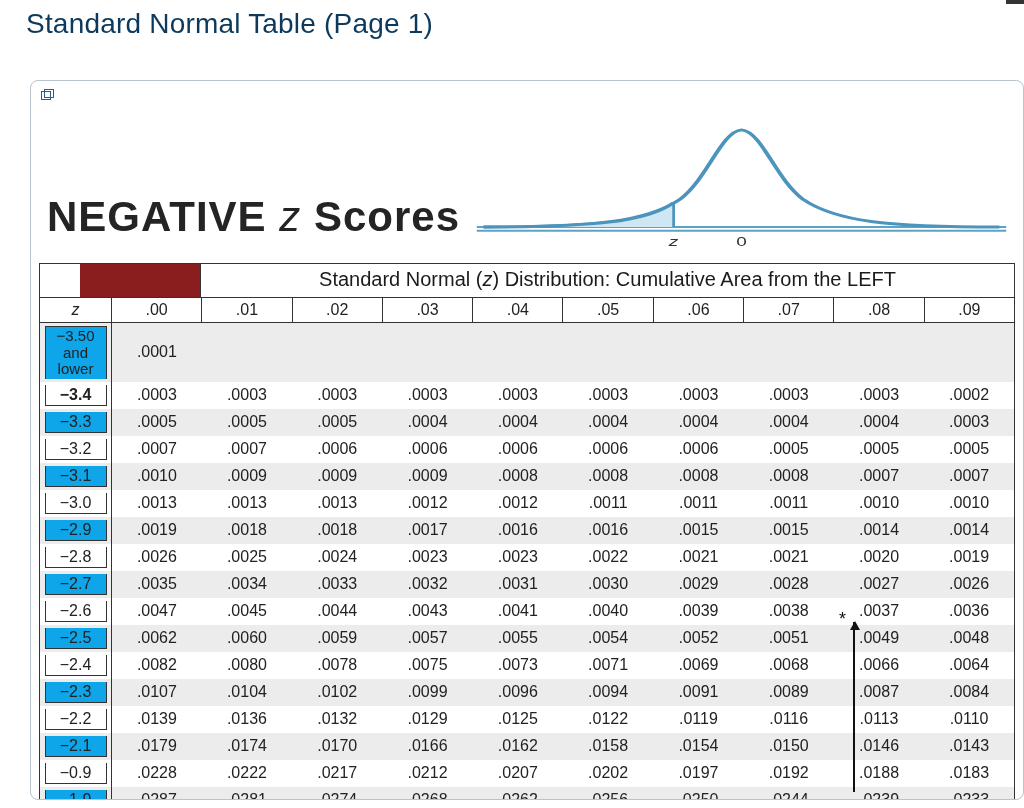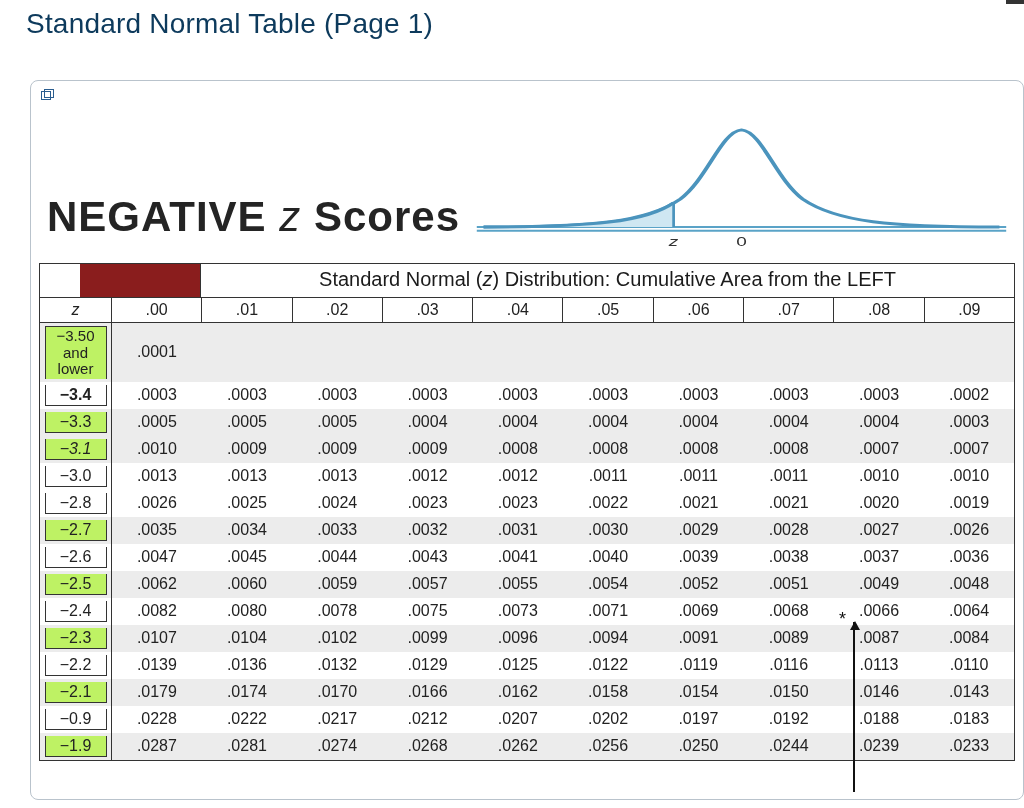--- a/index.html
+++ b/index.html
@@ -142,7 +142,7 @@
     padding: 1px 4px;
     background: #fff;
   }
-  tr.shade .z-label-box { background: #bef264; }
+  tr.shade .z-label-box { background: #0ea5e9; }
 
   
   .multi-line {

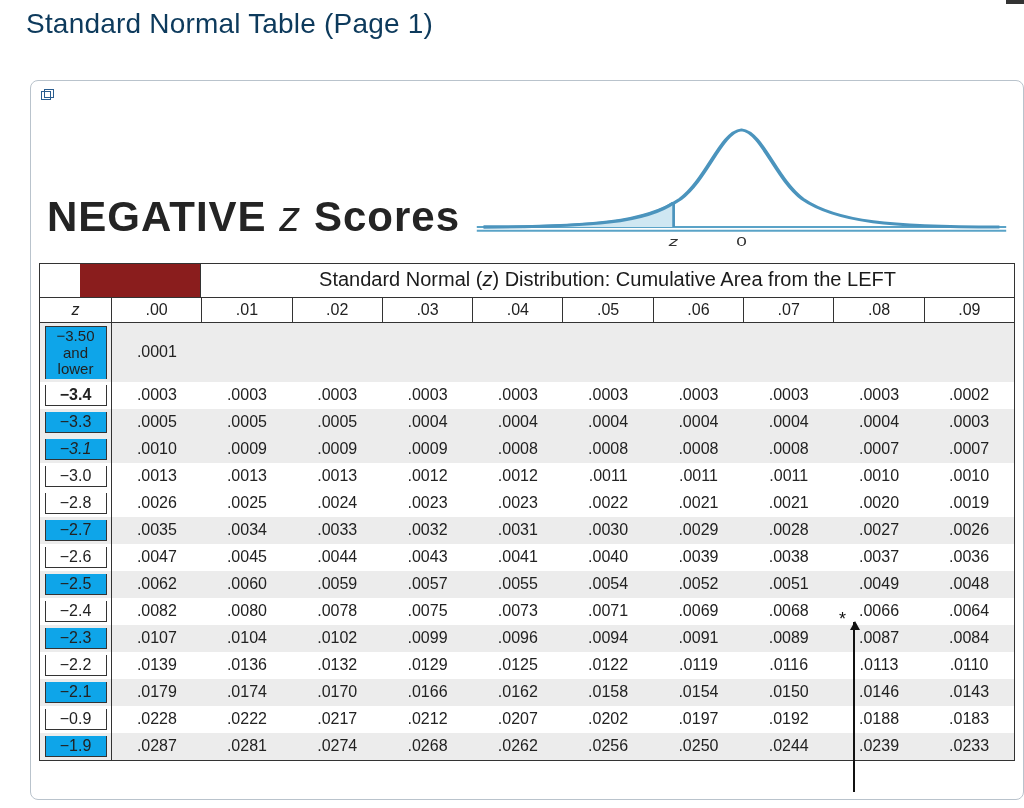--- a/index.html
+++ b/index.html
@@ -285,6 +285,19 @@
               <td>.0004</td>
               <td>.0003</td>
             </tr>
+            <tr>
+              <td class="zcell"><span class="z-label-box" style="border-top: none;">−3.2</span></td>
+              <td>.0007</td>
+              <td>.0007</td>
+              <td>.0006</td>
+              <td>.0006</td>
+              <td>.0006</td>
+              <td>.0006</td>
+              <td>.0006</td>
+              <td>.0005</td>
+              <td>.0005</td>
+              <td>.0005</td>
+            </tr>
             <tr class="shade">
               <td class="zcell"><span class="z-label-box" style="border-top: none; font-style: italic;">−3.1</span></td>
               <td>.0010</td>

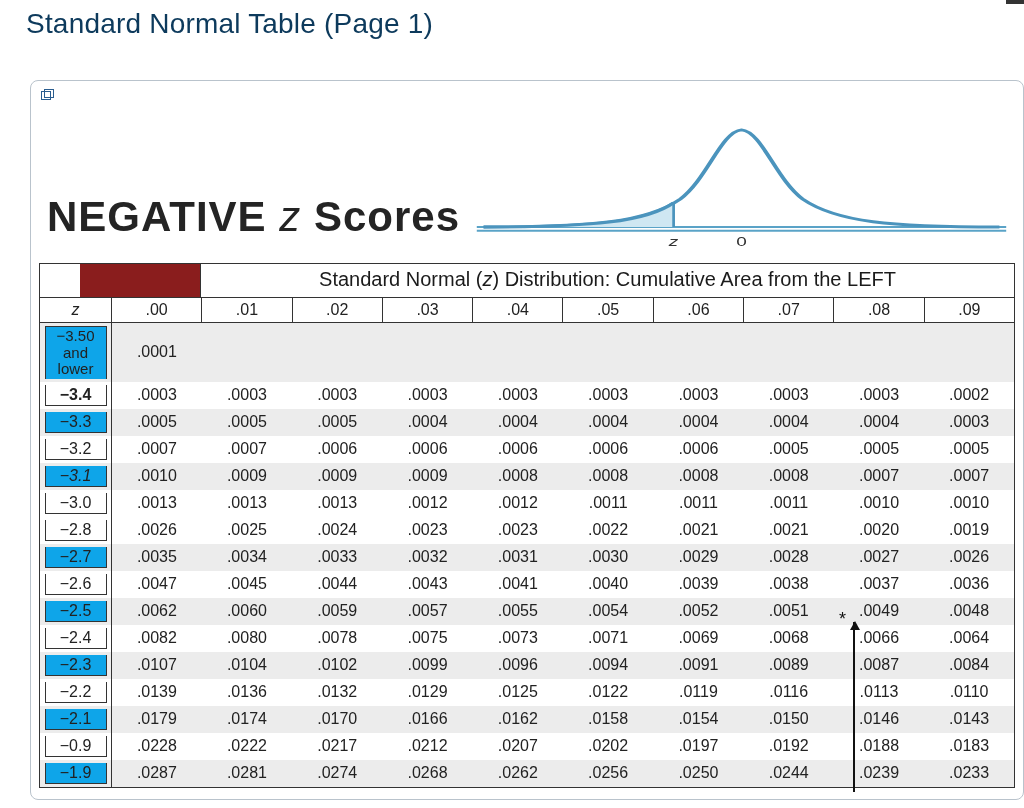--- a/index.html
+++ b/index.html
@@ -299,7 +299,7 @@
               <td>.0005</td>
             </tr>
             <tr class="shade">
-              <td class="zcell"><span class="z-label-box" style="border-top: none; font-style: italic;">−3.1</span></td>
+              <td class="zcell"><span class="z-label-box" style="border-top: none;">−3.1</span></td>
               <td>.0010</td>
               <td>.0009</td>
               <td>.0009</td>

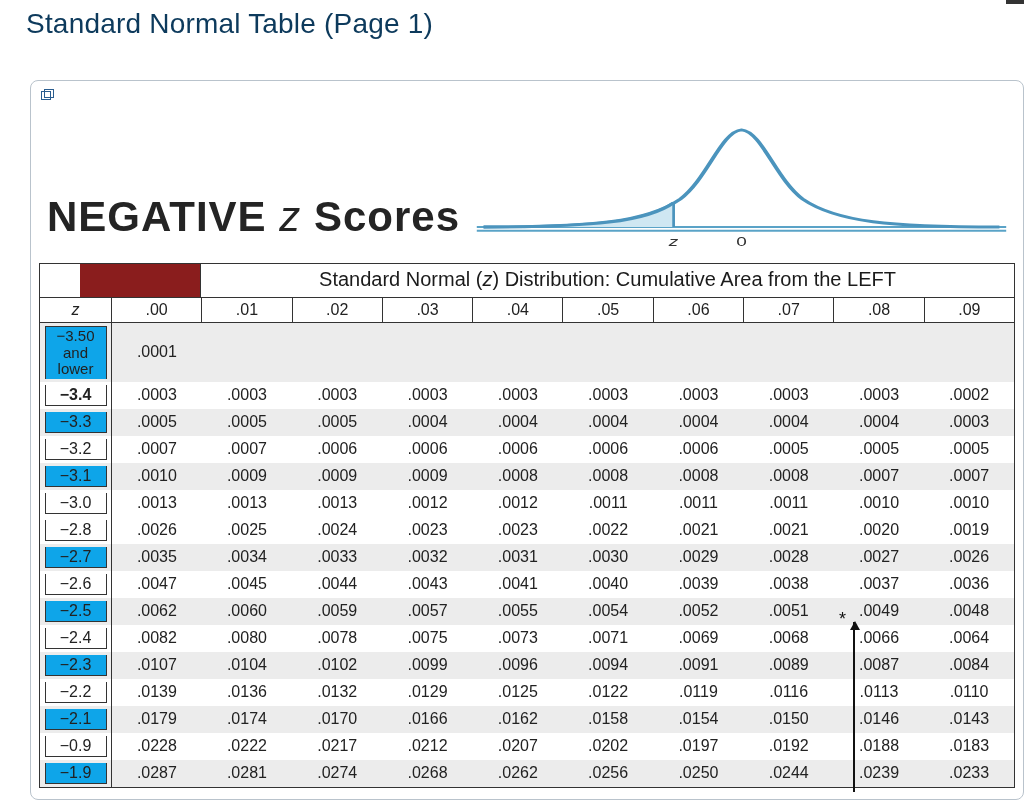--- a/index.html
+++ b/index.html
@@ -324,6 +324,19 @@
               <td>.0010</td>
               <td>.0010</td>
             </tr>
+            <tr class="shade">
+              <td class="zcell"><span class="z-label-box" style="border-top: none;">−2.9</span></td>
+              <td>.0019</td>
+              <td>.0018</td>
+              <td>.0018</td>
+              <td>.0017</td>
+              <td>.0016</td>
+              <td>.0016</td>
+              <td>.0015</td>
+              <td>.0015</td>
+              <td>.0014</td>
+              <td>.0014</td>
+            </tr>
             <tr>
               <td class="zcell"><span class="z-label-box" style="border-top: none;">−2.8</span></td>
               <td>.0026</td>

